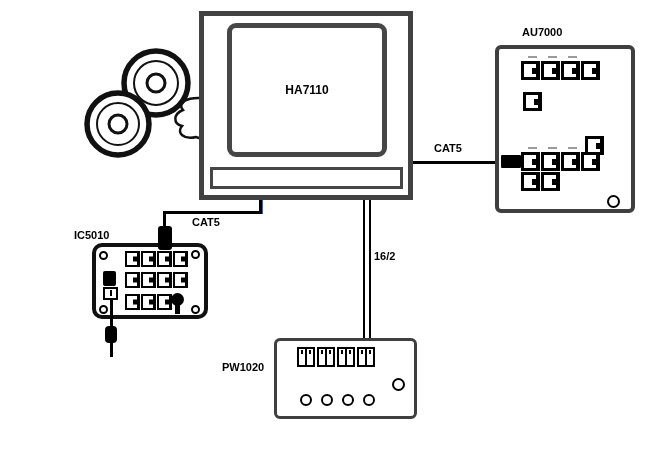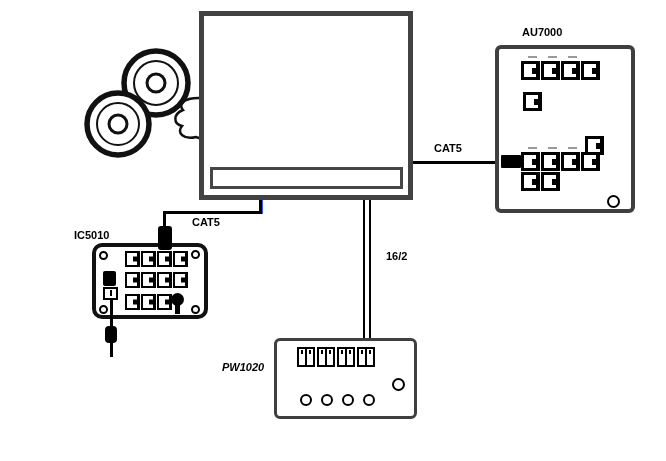--- a/index.html
+++ b/index.html
@@ -96,6 +96,9 @@
   <div class="lbl" style="left:374px; top:250px;margin-left:12px;">16/2</div>
 
   <div class="abs tv-frame"></div>
+  <div class="abs tv-screen">
+    <span>HA7110</span>
+  </div>
   <div class="abs tv-grille"></div>
 
   <div class="lbl" style="left:522px; top:26px;">AU7000</div>

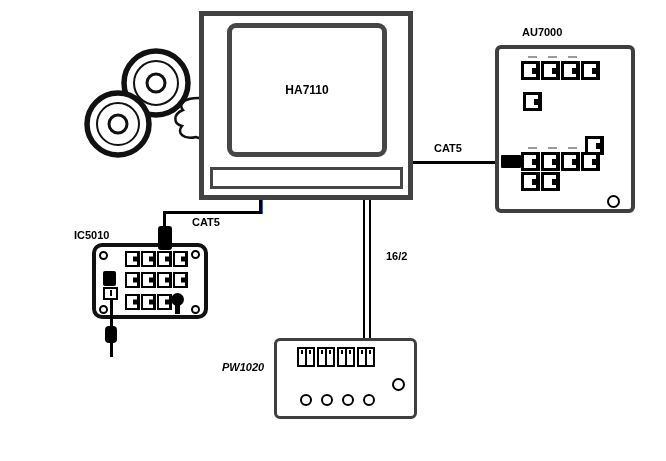--- a/index.html
+++ b/index.html
@@ -93,7 +93,7 @@
   <div class="wire" style="left:363px; top:197px; width:2px; height:151px;"></div>
   <div class="wire" style="left:369px; top:197px; width:2px; height:143px;"></div>
   <div class="wire" style="left:369px; top:340px; width:3px; height:8px; background:#cc1111;"></div>
-  <div class="lbl" style="left:374px; top:250px;margin-left:12px;">16/2</div>
+  <div class="lbl" style="left:374px; top:250px;">16/2</div>
 
   <div class="abs tv-frame"></div>
   <div class="abs tv-screen">

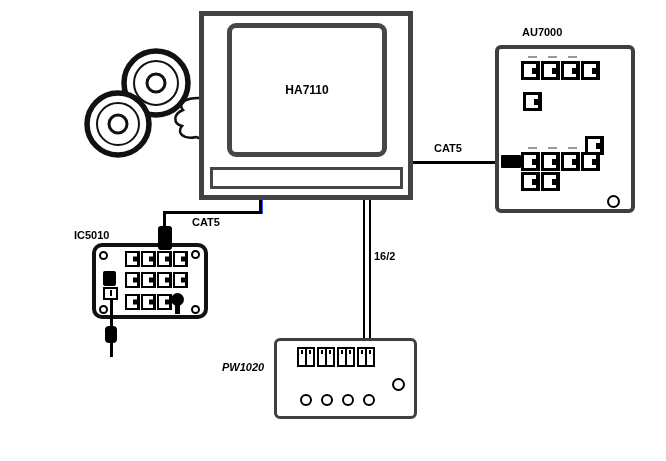--- a/index.html
+++ b/index.html
@@ -175,7 +175,7 @@
   <div class="wire" style="left:110px; top:293px; width:3px; height:64px; z-index:4;"></div>
   <div class="plug" style="left:105px; top:326px; width:12px; height:17px; border-radius:4px;"></div>
 
-  <div class="lbl" style="left:222px; top:361px;font-style:italic;">PW1020</div>
+  <div class="lbl" style="left:222px; top:361px;">PW1020</div>
   <div class="panel pw-panel"></div>
 
   <div class="t-row">

